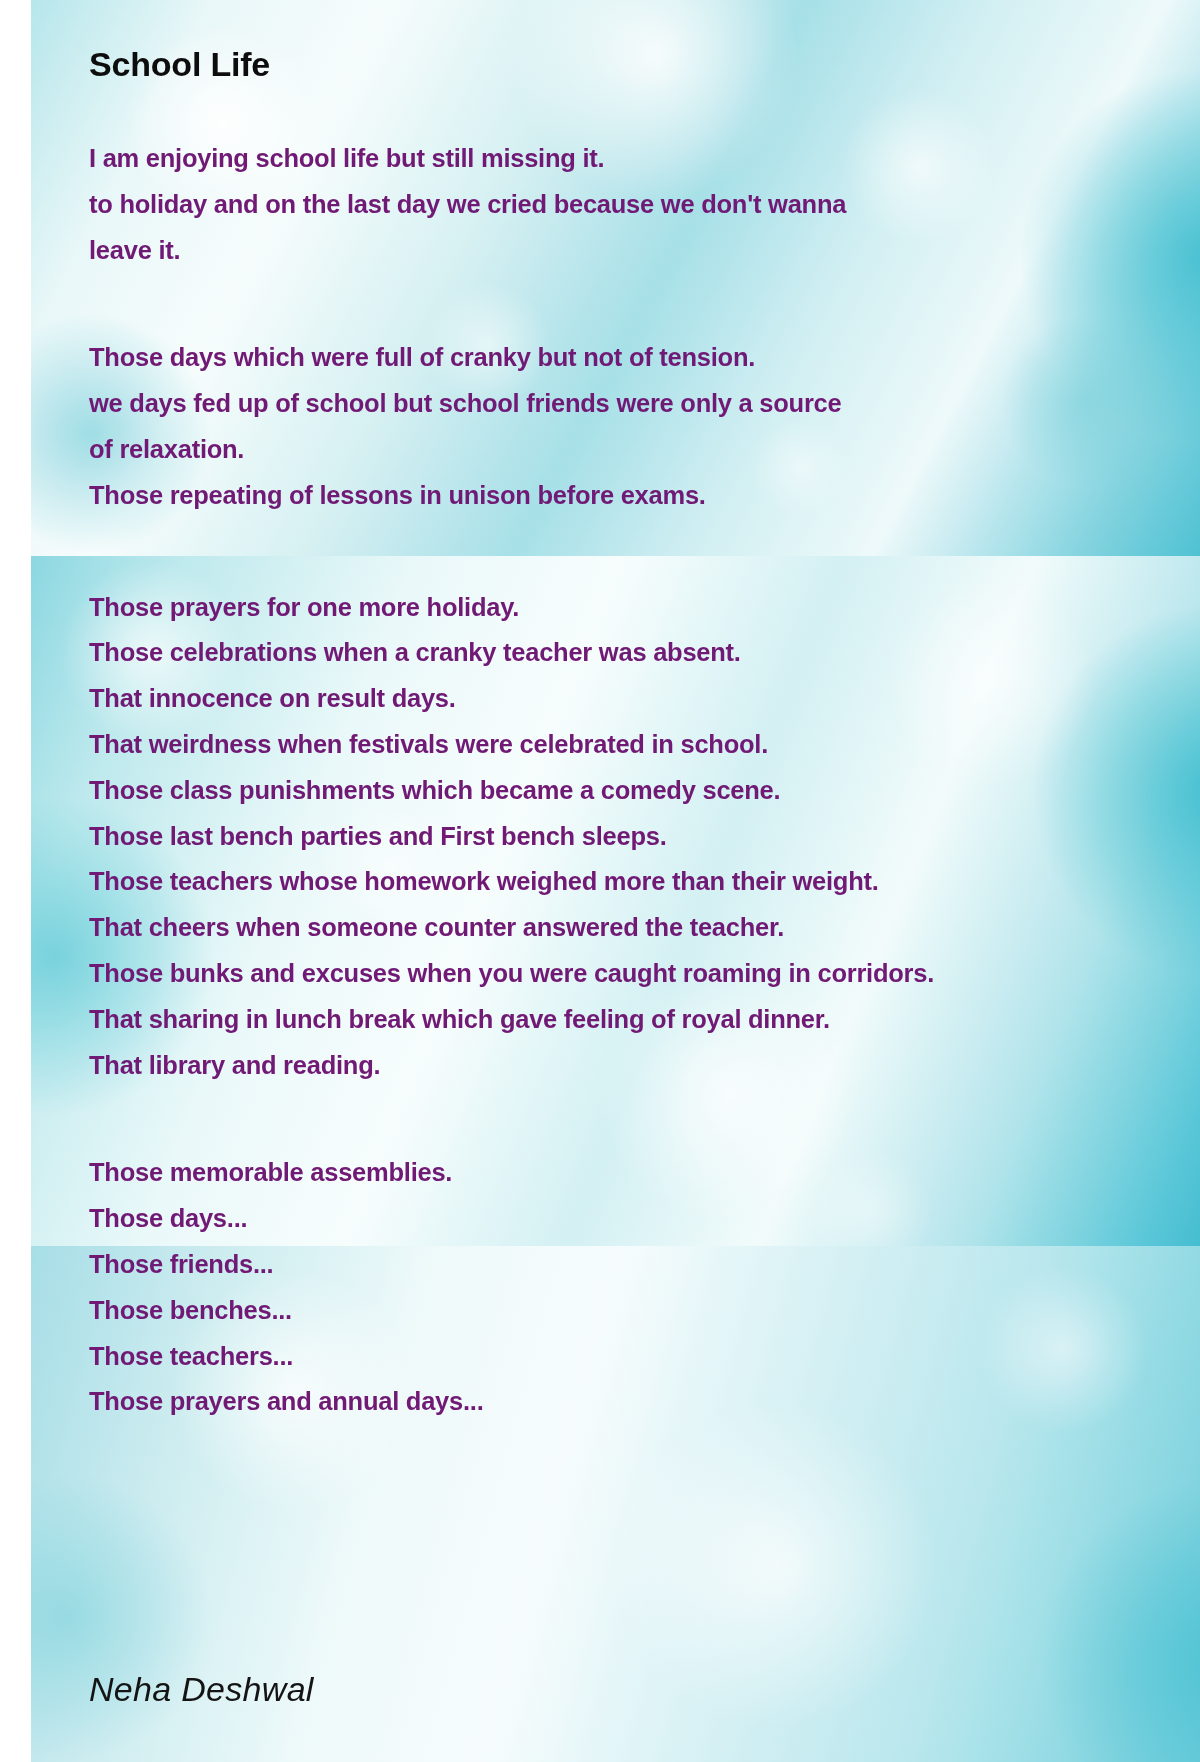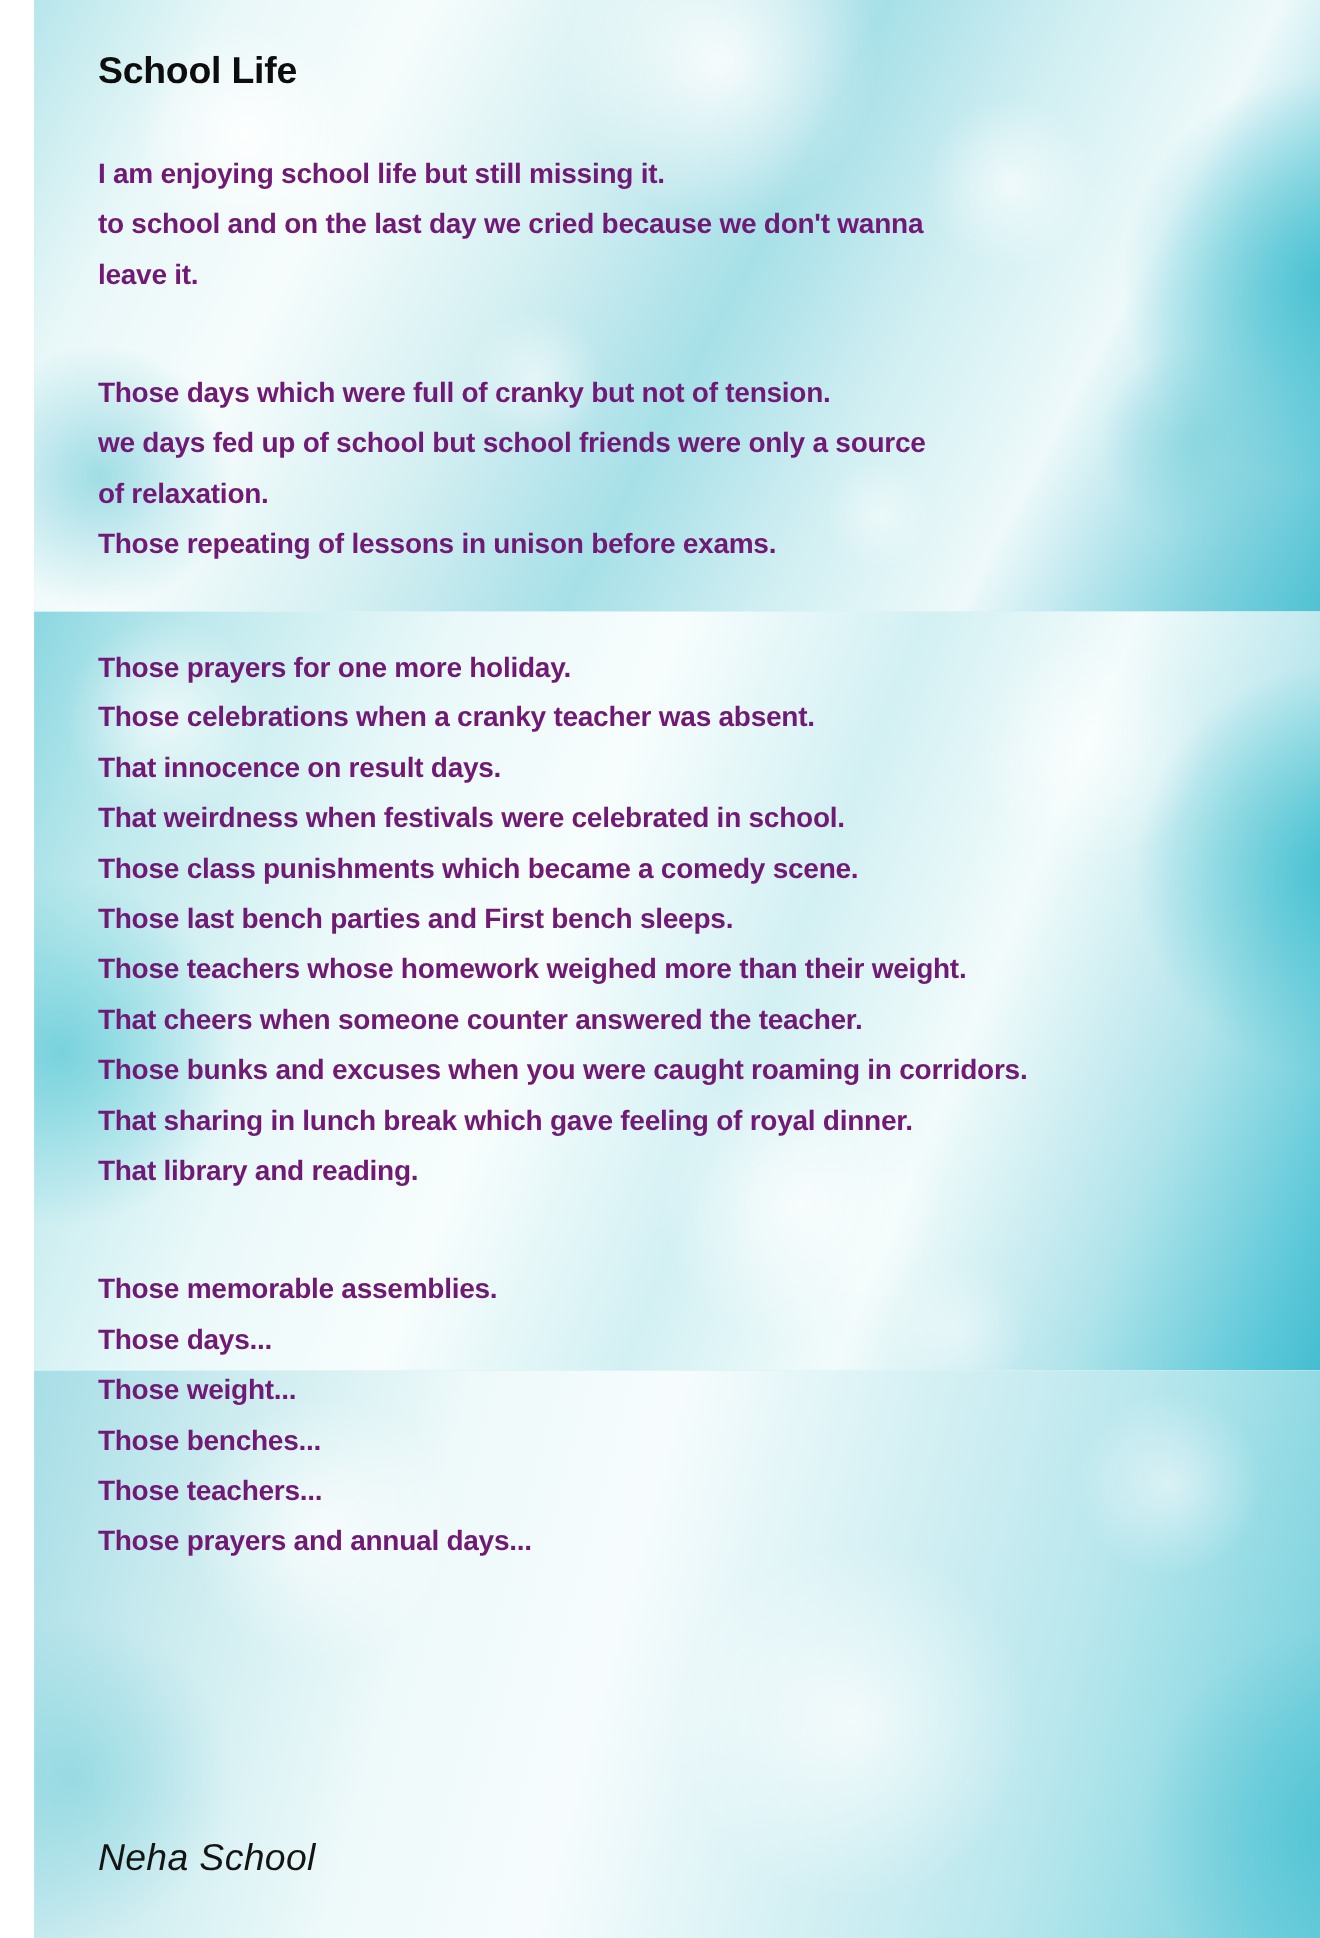--- a/index.html
+++ b/index.html
@@ -175,7 +175,7 @@
 
       <div class="stanza">
         <div class="poem-line">I am enjoying school life but still missing it.</div>
-        <div class="poem-line">to school and on the last day we cried because we don't wanna</div>
+        <div class="poem-line">to holiday and on the last day we cried because we don't wanna</div>
         <div class="poem-line">leave it.</div>
       </div>
 

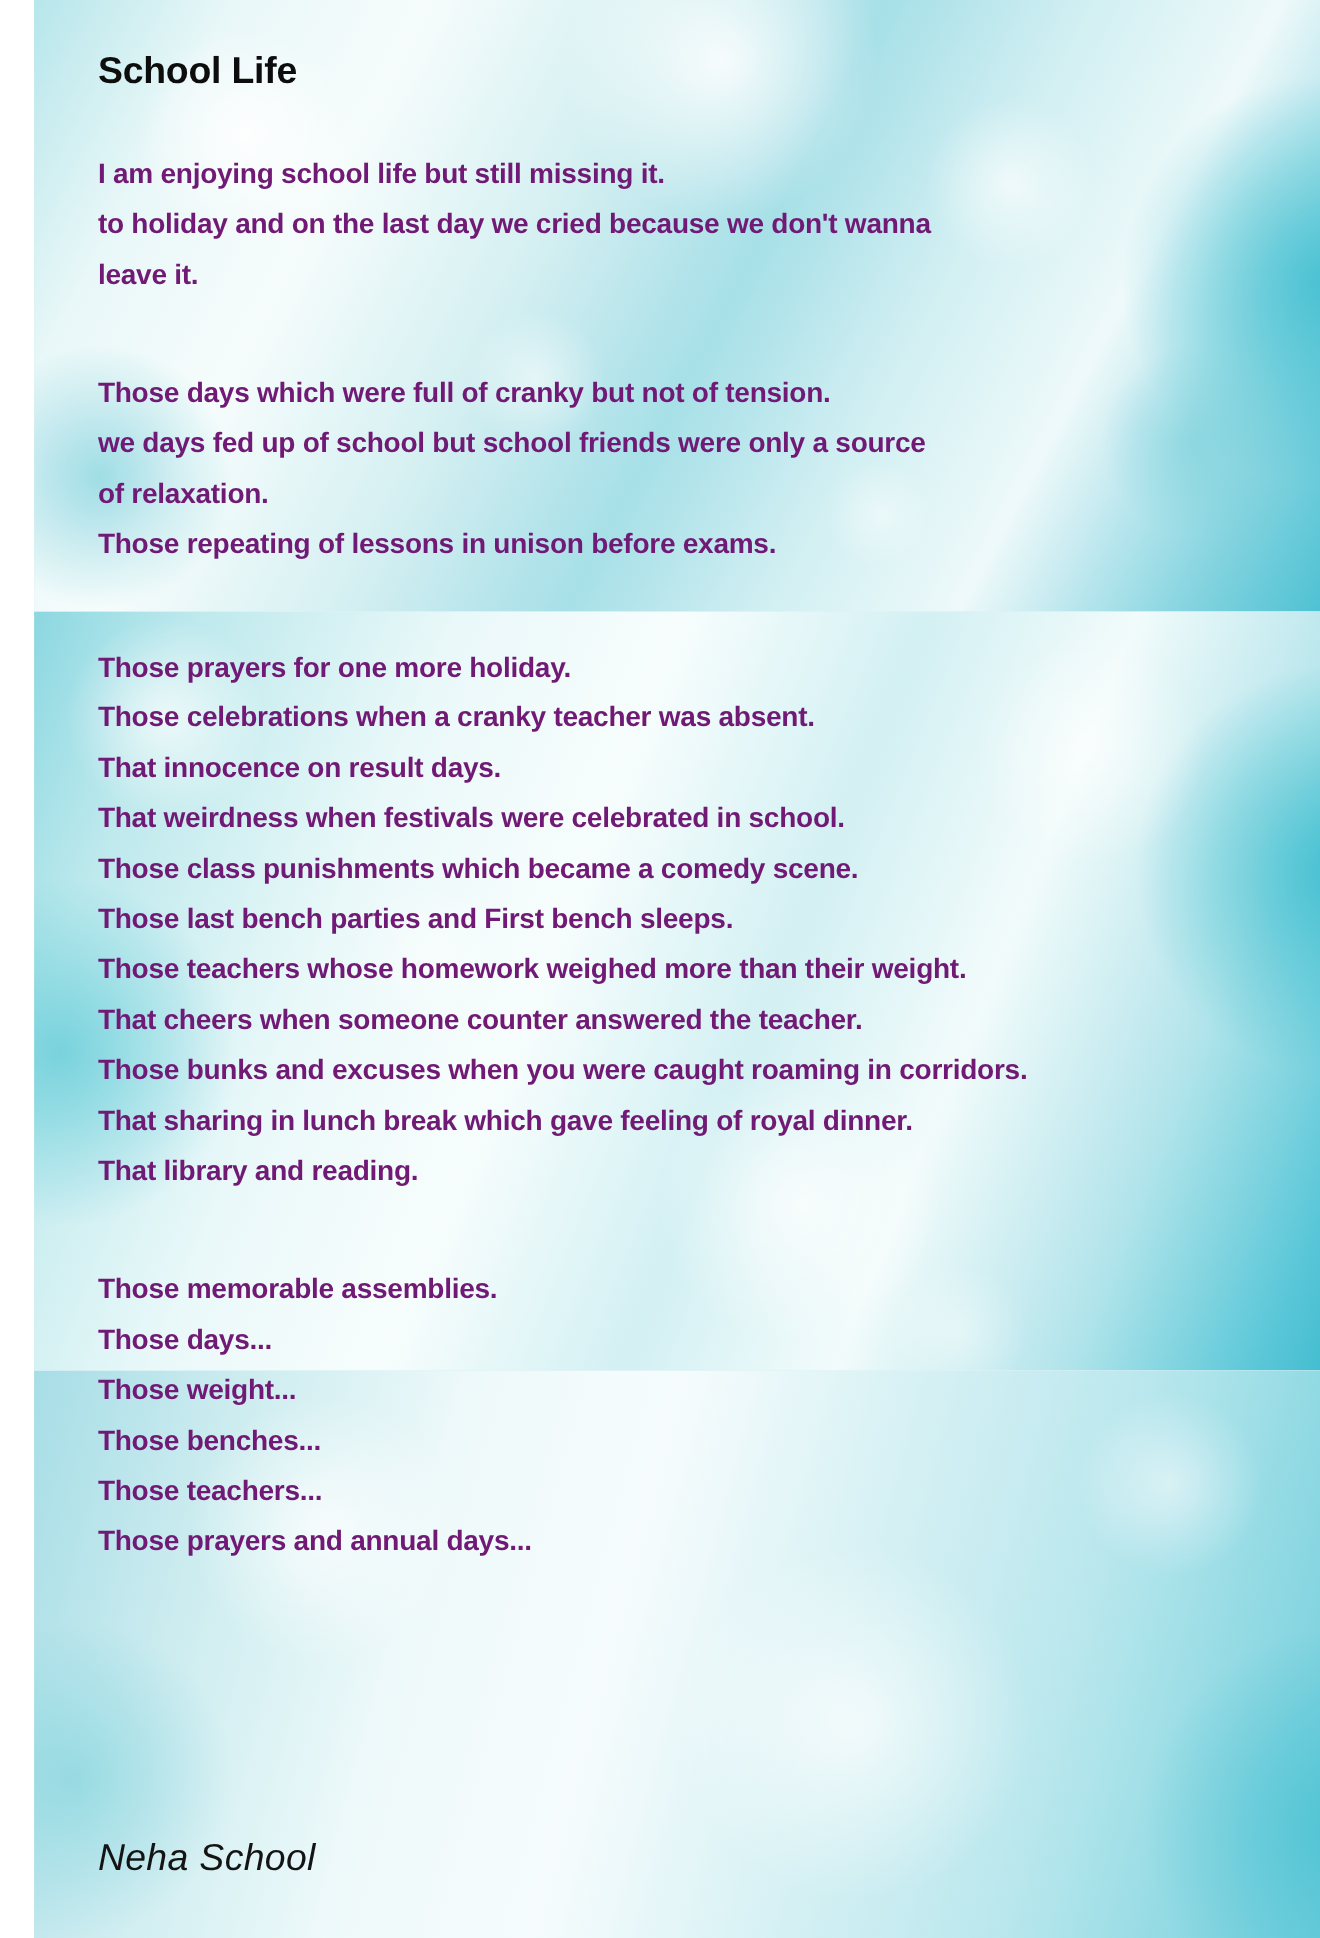--- a/index.html
+++ b/index.html
@@ -209,7 +209,7 @@
       <div class="stanza">
         <div class="poem-line">Those memorable assemblies.</div>
         <div class="poem-line">Those days...</div>
-        <div class="poem-line">Those weight...</div>
+        <div class="poem-line">Those friends...</div>
         <div class="poem-line">Those benches...</div>
         <div class="poem-line">Those teachers...</div>
         <div class="poem-line">Those prayers and annual days...</div>

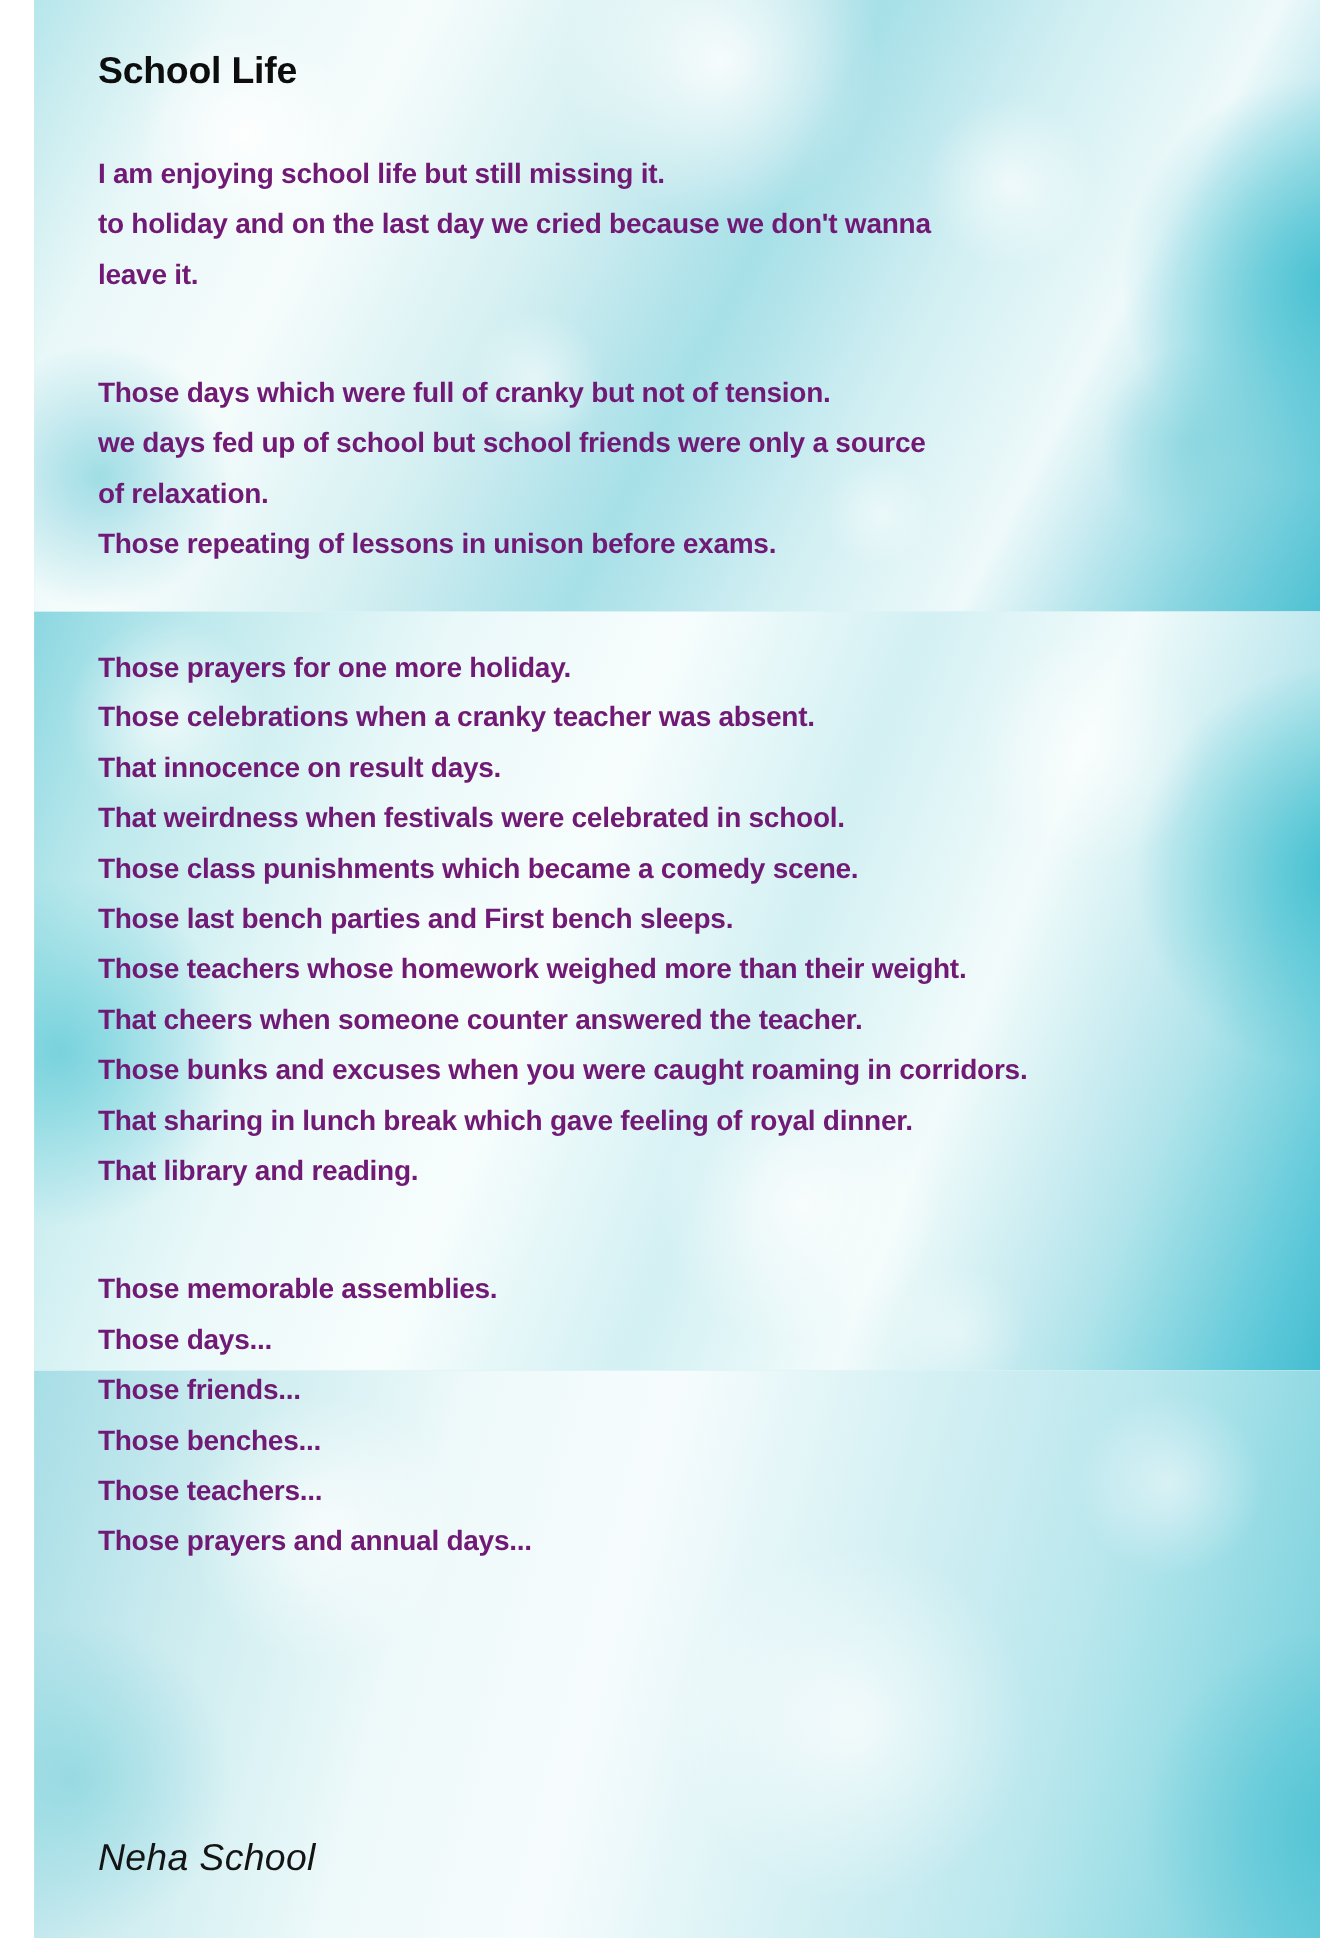--- a/index.html
+++ b/index.html
@@ -217,7 +217,7 @@
 
     </div>
 
-    <div class="poem-author">Neha School</div>
+    <div class="poem-author">Neha Deshwal</div>
 
   </div>
 </div>

